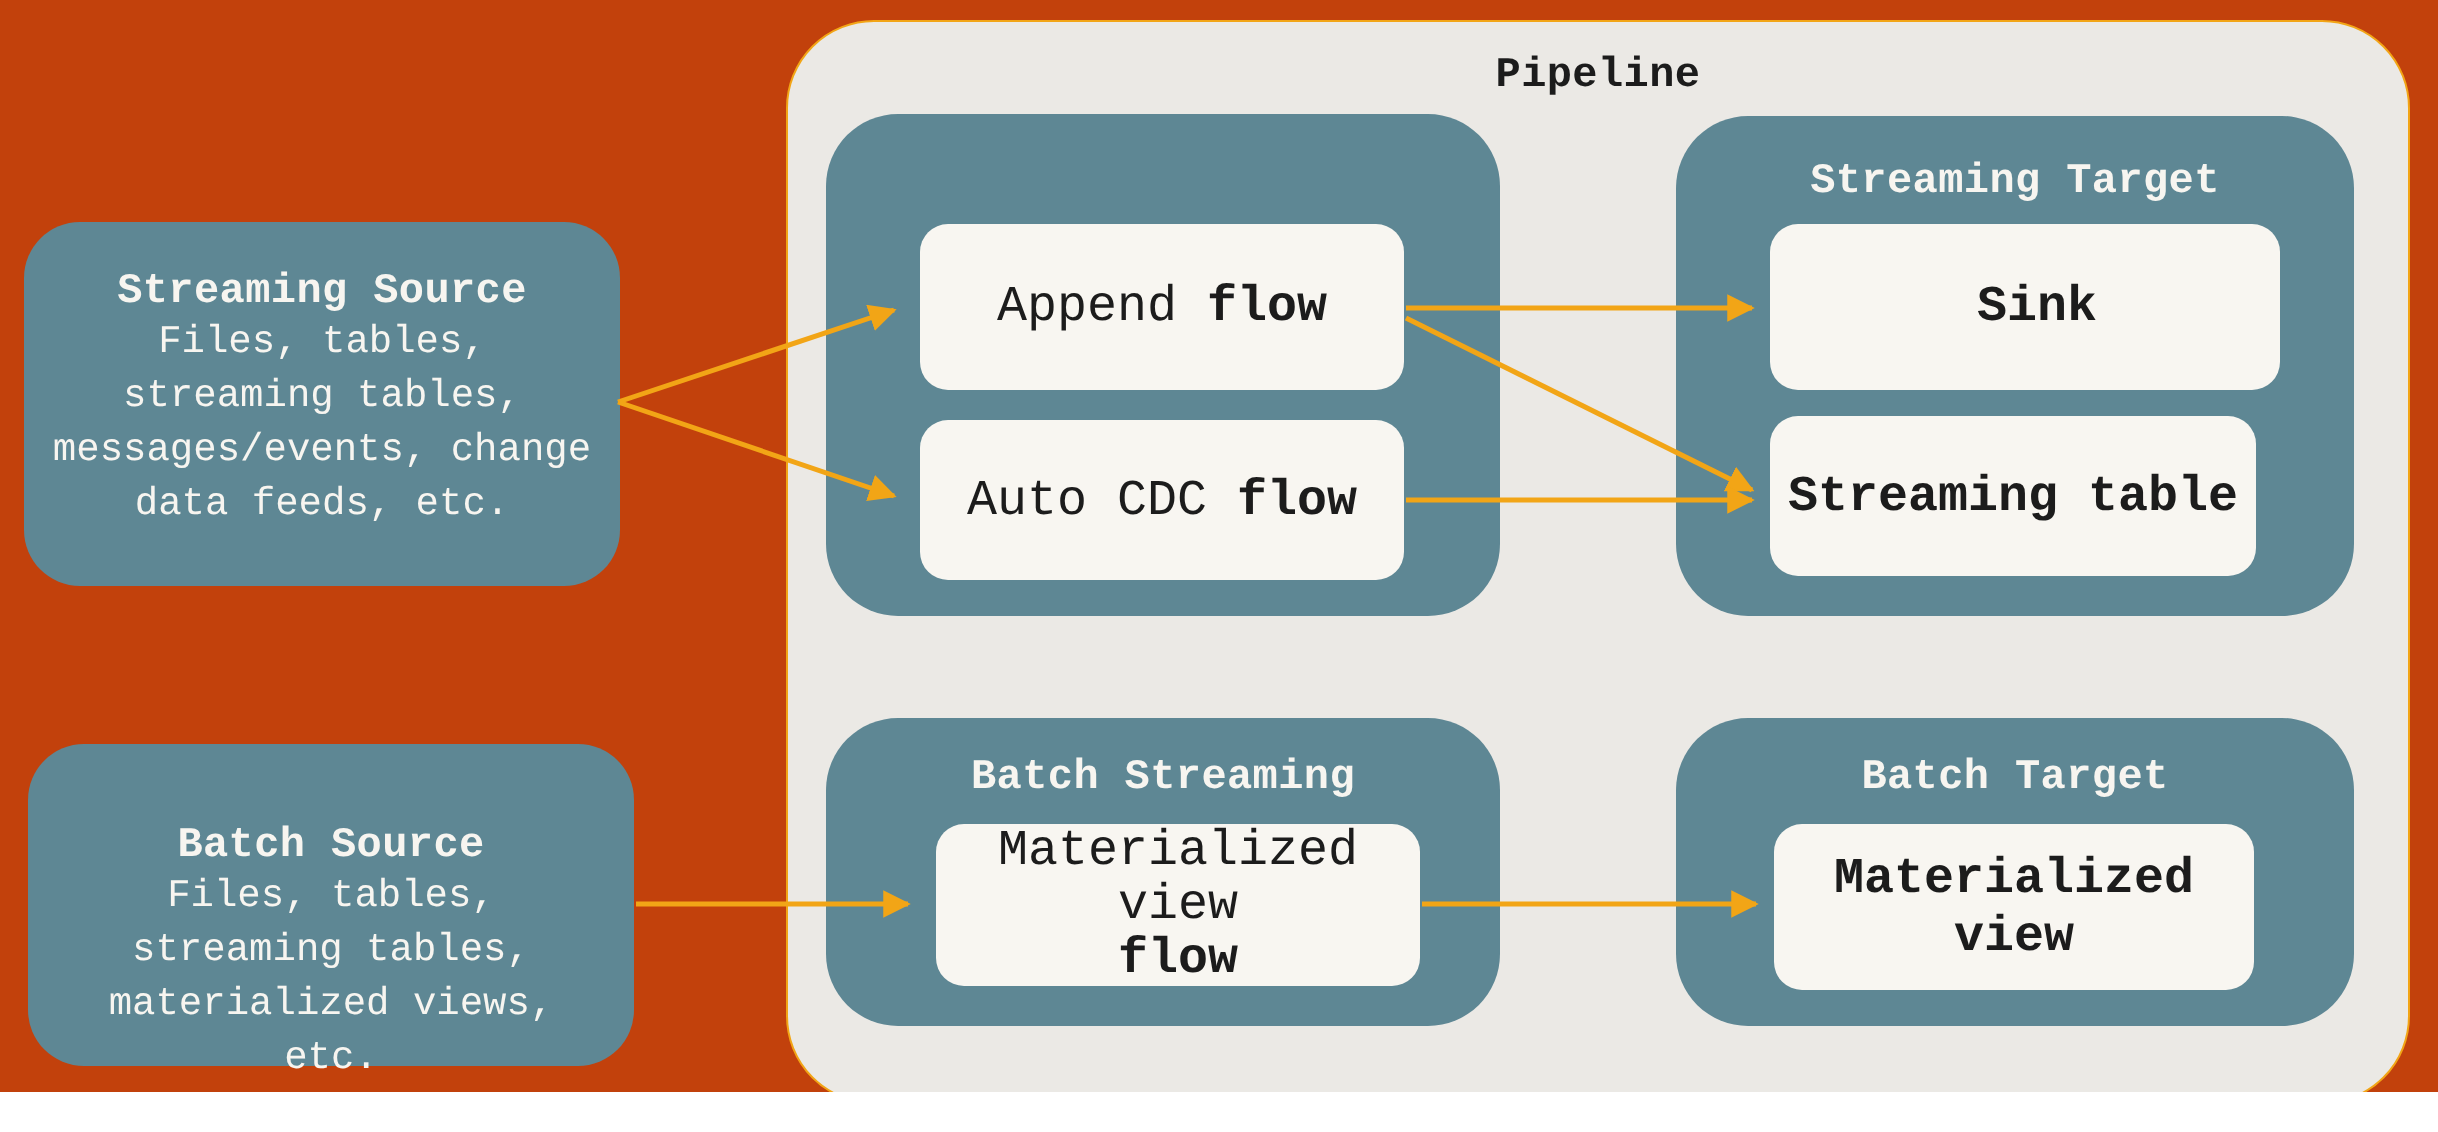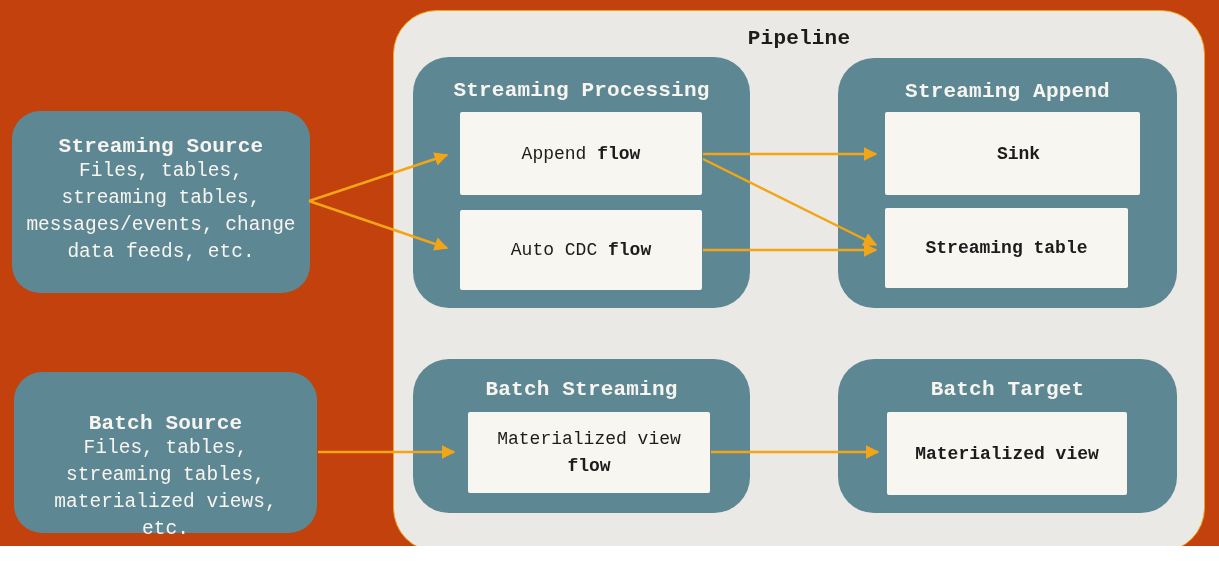--- a/index.html
+++ b/index.html
@@ -121,7 +121,6 @@
   </div>
 
   <div class="group" id="streaming-processing">
-    <div class="group-title">Streaming Processing</div>
     <div class="node" id="node-append-flow">
       <div><span>Append </span><b>flow</b></div>
     </div>

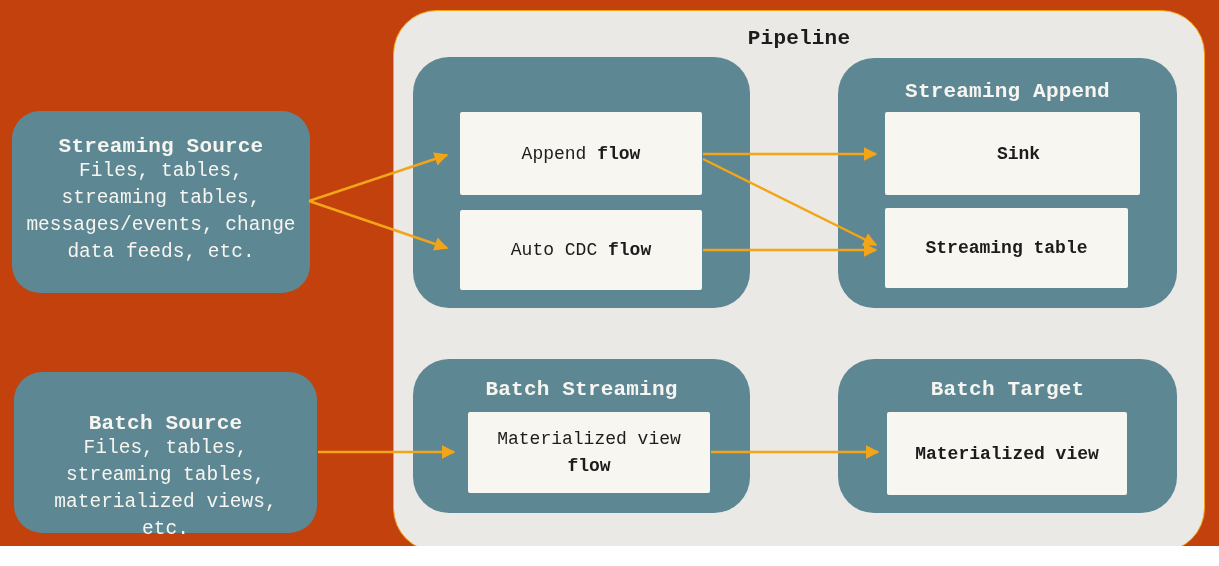--- a/index.html
+++ b/index.html
@@ -130,7 +130,7 @@
   </div>
 
   <div class="group" id="streaming-target">
-    <div class="group-title">Streaming Append</div>
+    <div class="group-title">Streaming Target</div>
     <div class="node" id="node-sink">
       <div><b>Sink</b></div>
     </div>

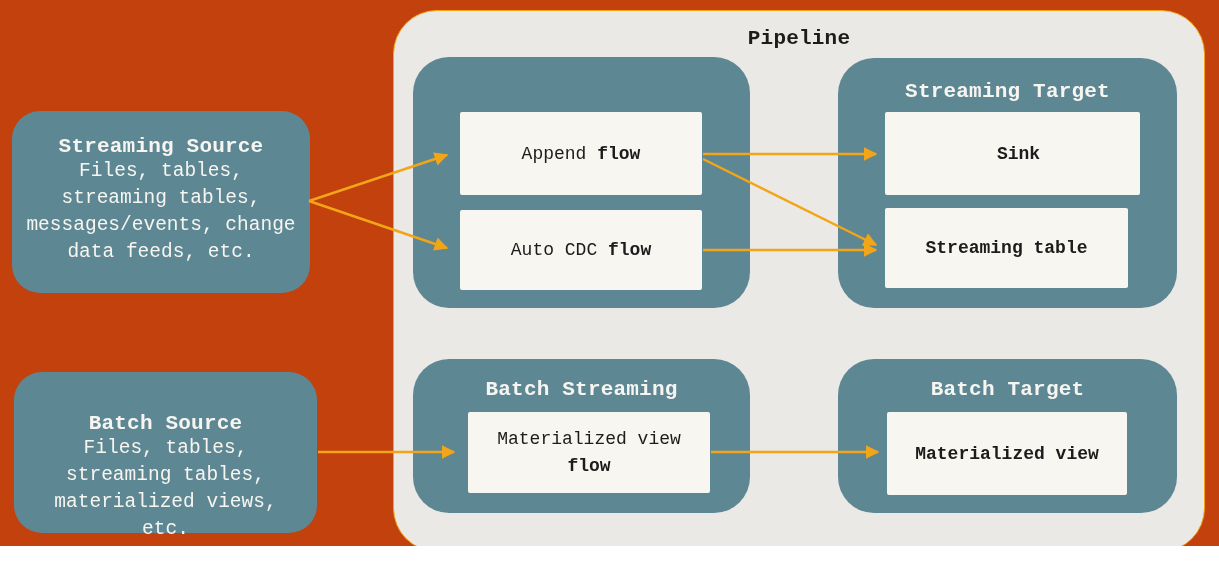--- a/index.html
+++ b/index.html
@@ -75,12 +75,12 @@
   .node {
     position: absolute;
     background: #F8F6F1;
-    border-radius: 2px;
+    border-radius: 14px;
     display: flex;
     align-items: center;
     justify-content: center;
     color: #1C1C1C;
-    font-size: 18px;
+    font-size: 25px;
     text-align: center;
   }
   #node-append-flow     { left: 47px; top: 55px;  width: 242px; height: 83px; }

